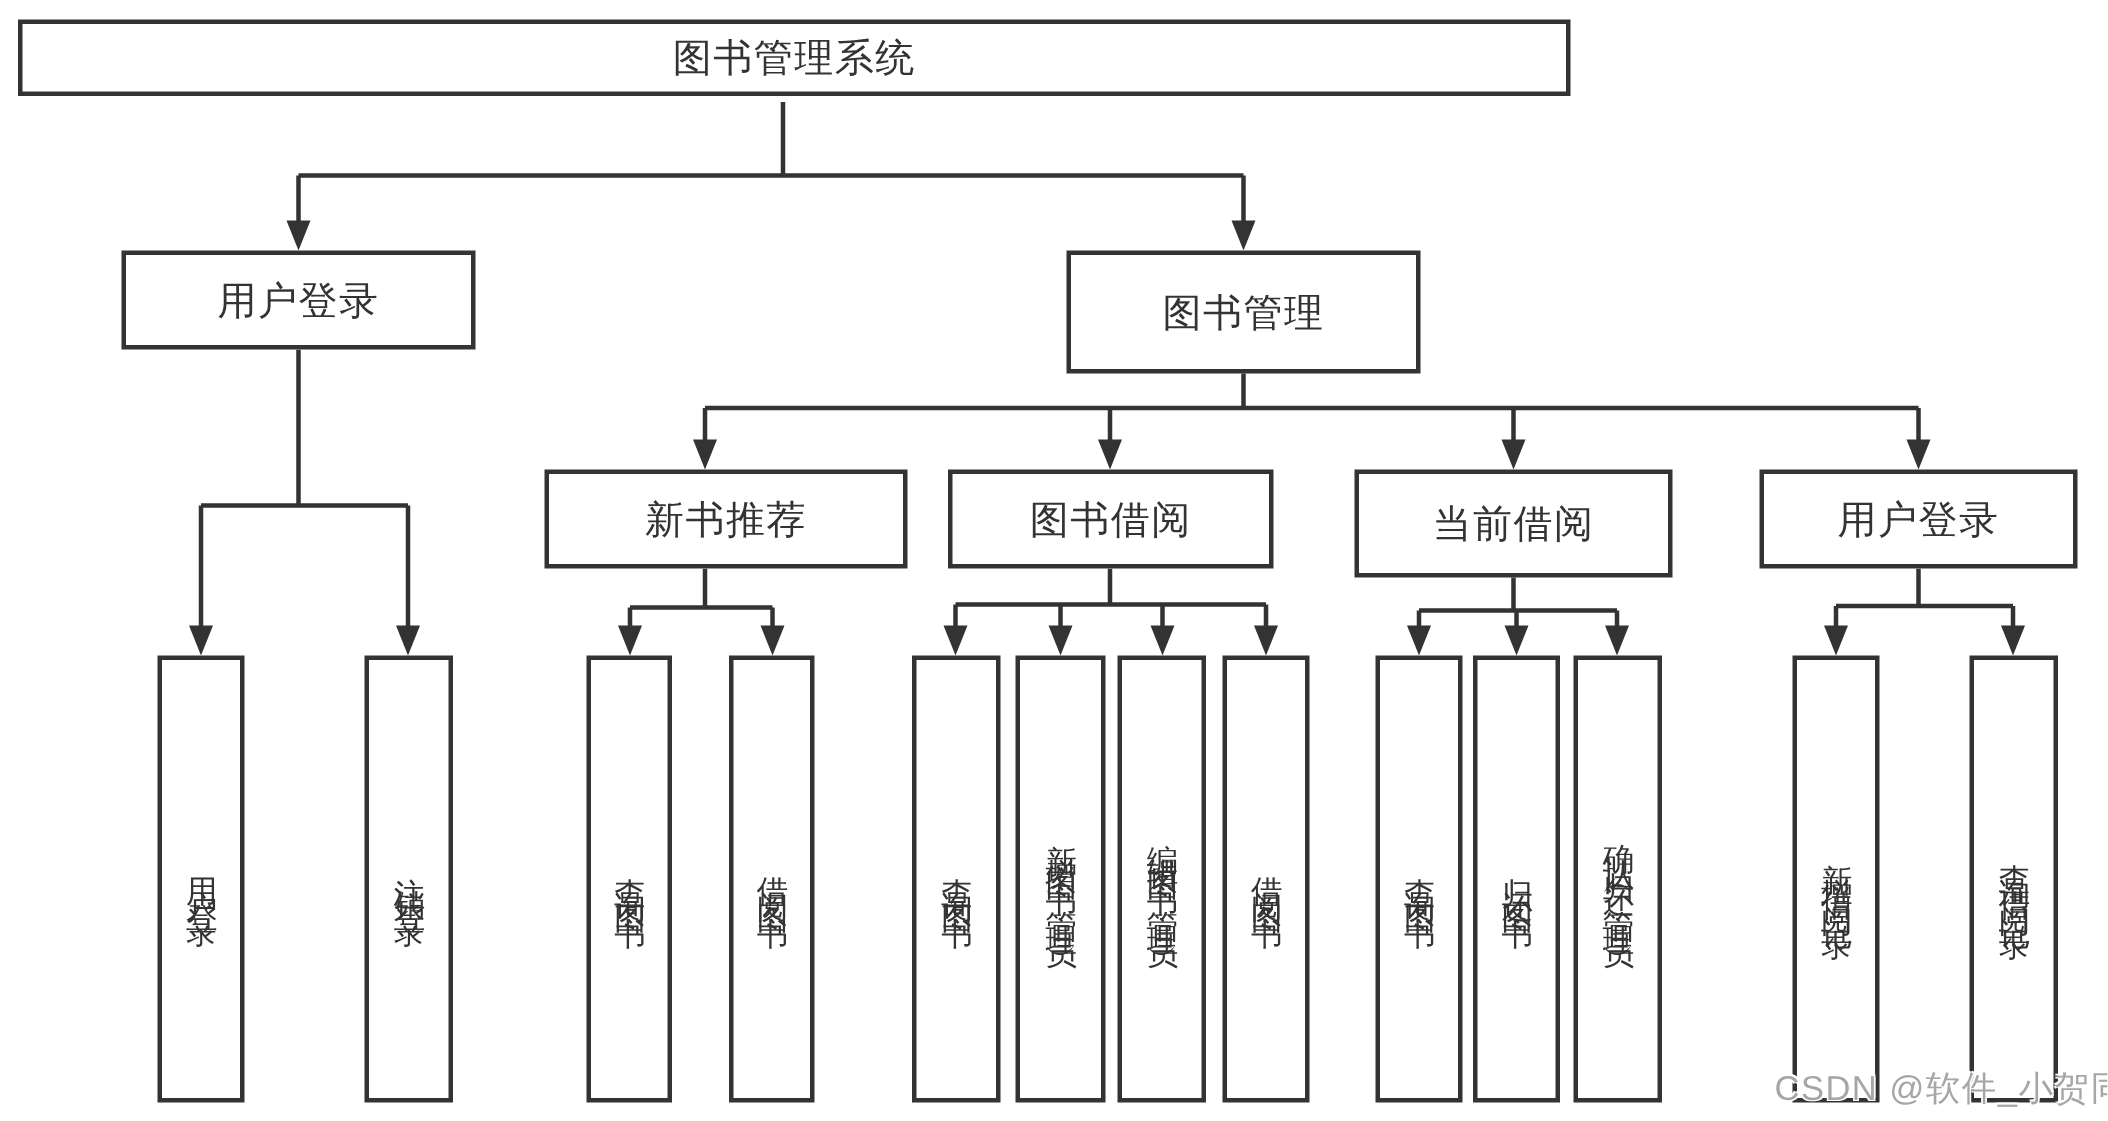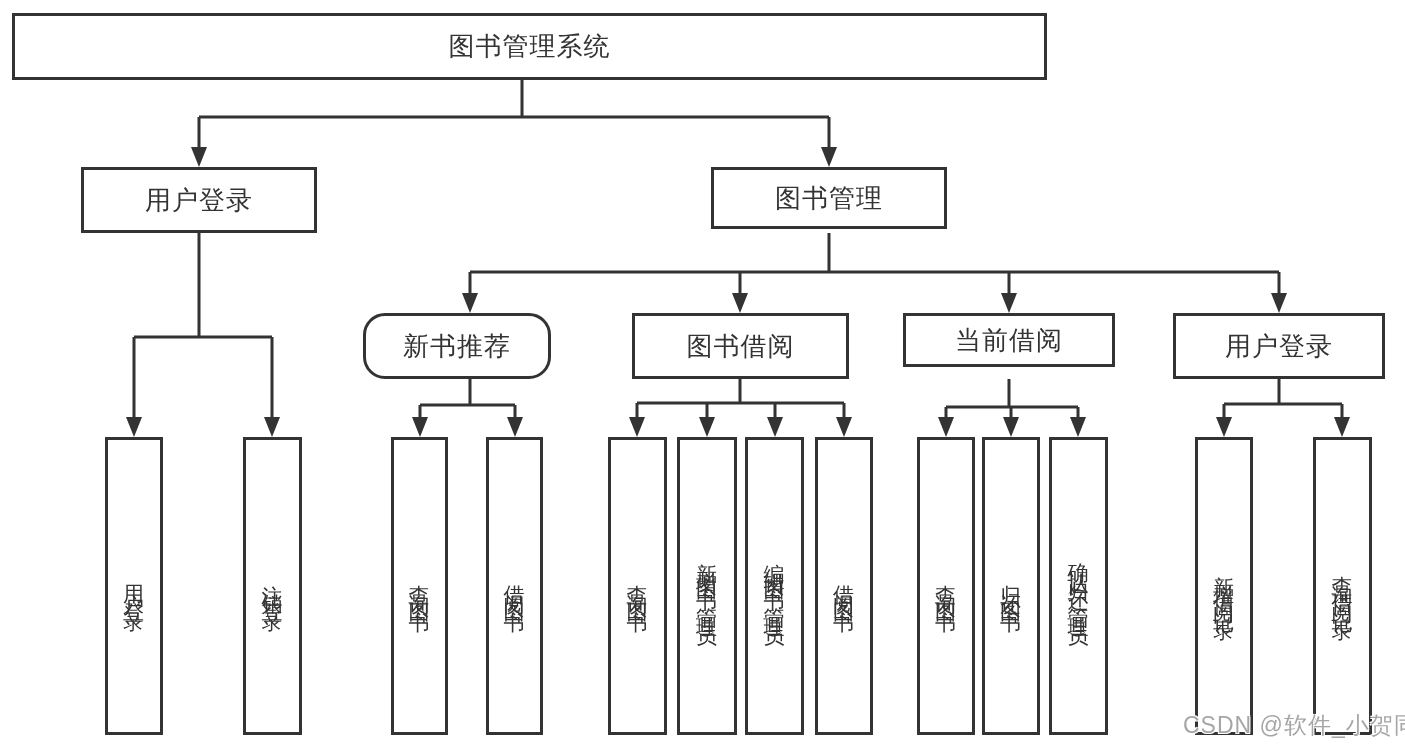--- a/index.html
+++ b/index.html
@@ -69,7 +69,7 @@
          M1216,417 L1232,417 L1224,437 Z M1334,417 L1350,417 L1342,437 Z" fill="#333333" stroke="none"></path>
   </svg>
 
-  <div class="box hbox" style="left:12px; top:13px; width:1035px; height:67px;">图书管理系统</div>
+  <div class="box hbox" style="left:12px; top:13px; width:1035px; height:51px;">图书管理系统</div>
 
   <div class="box hbox" style="left:81px; top:167px; width:236px; height:66px;">用户登录</div>
   <div class="box hbox" style="left:711px; top:167px; width:236px; height:62px;">图书管理</div>

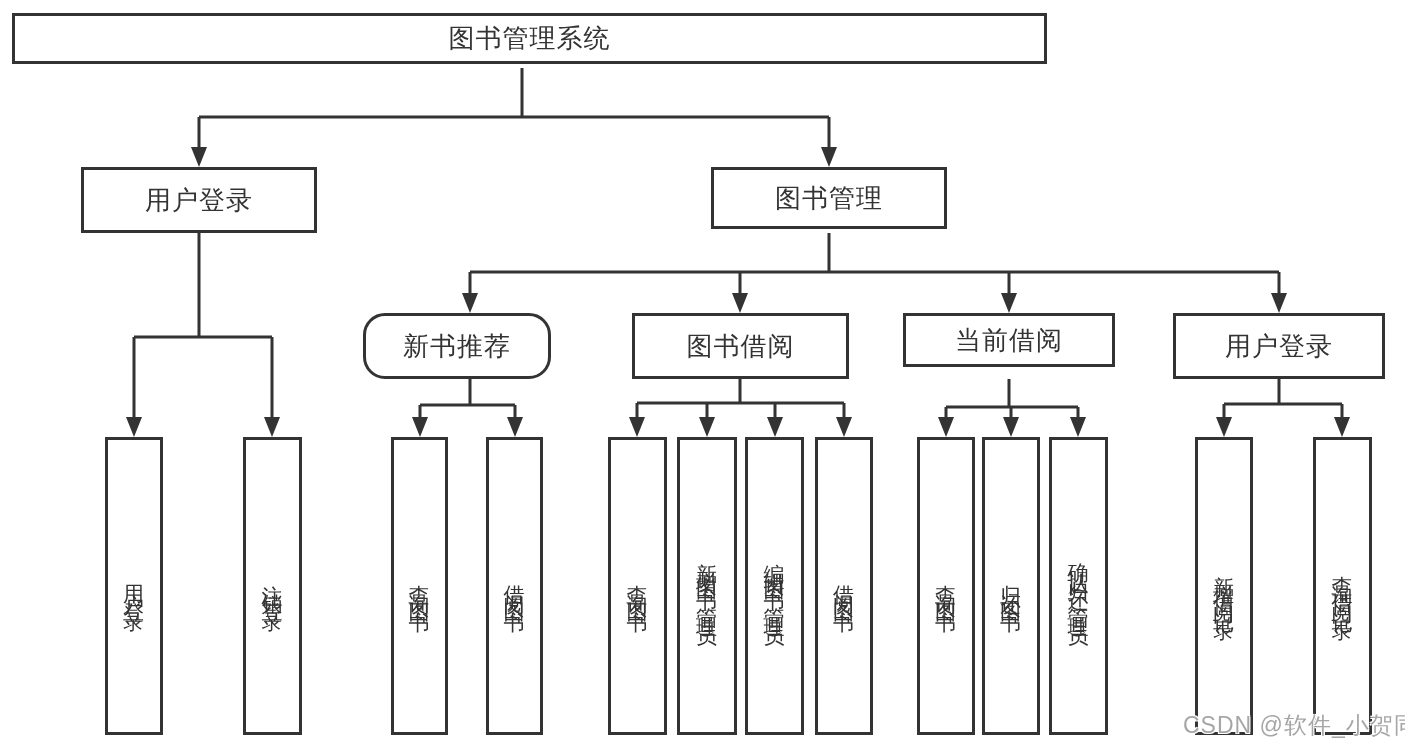--- a/index.html
+++ b/index.html
@@ -72,7 +72,7 @@
   <div class="box hbox" style="left:12px; top:13px; width:1035px; height:51px;">图书管理系统</div>
 
   <div class="box hbox" style="left:81px; top:167px; width:236px; height:66px;">用户登录</div>
-  <div class="box hbox" style="left:711px; top:167px; width:236px; height:62px;">图书管理</div>
+  <div class="box hbox" style="left:711px; top:167px; width:236px; height:82px;">图书管理</div>
 
   <div class="box hbox" style="left:363px; top:313px; width:188px; height:66px;border-radius:22px;">新书推荐</div>
   <div class="box hbox" style="left:632px; top:313px; width:217px; height:66px;text-align:center;">图书借阅</div>

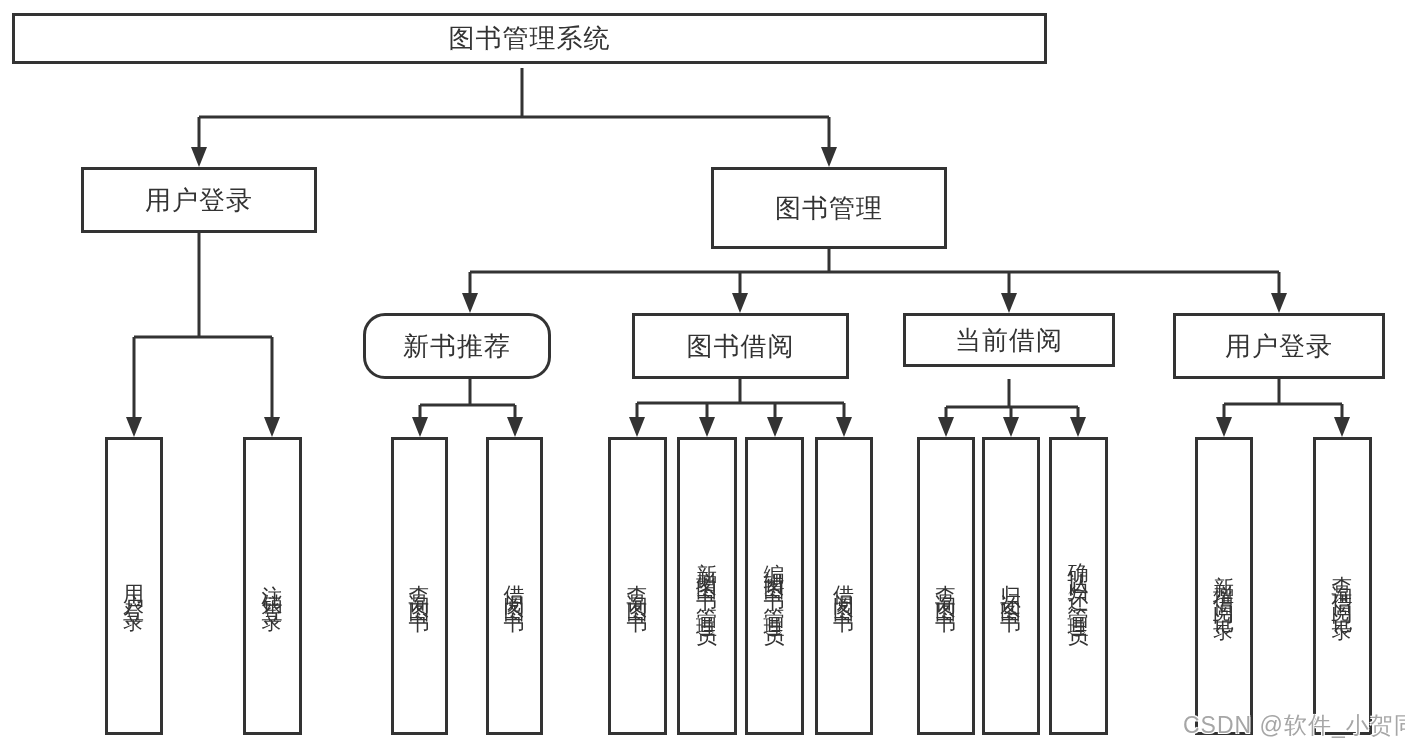--- a/index.html
+++ b/index.html
@@ -74,7 +74,7 @@
   <div class="box hbox" style="left:81px; top:167px; width:236px; height:66px;">用户登录</div>
   <div class="box hbox" style="left:711px; top:167px; width:236px; height:82px;">图书管理</div>
 
-  <div class="box hbox" style="left:363px; top:313px; width:188px; height:66px;border-radius:22px;">新书推荐</div>
+  <div class="box hbox" style="left:363px; top:313px; width:242px; height:66px;">新书推荐</div>
   <div class="box hbox" style="left:632px; top:313px; width:217px; height:66px;text-align:center;">图书借阅</div>
   <div class="box hbox" style="left:903px; top:313px; width:212px; height:54px;">当前借阅</div>
   <div class="box hbox" style="left:1173px; top:313px; width:212px; height:66px;">用户登录</div>

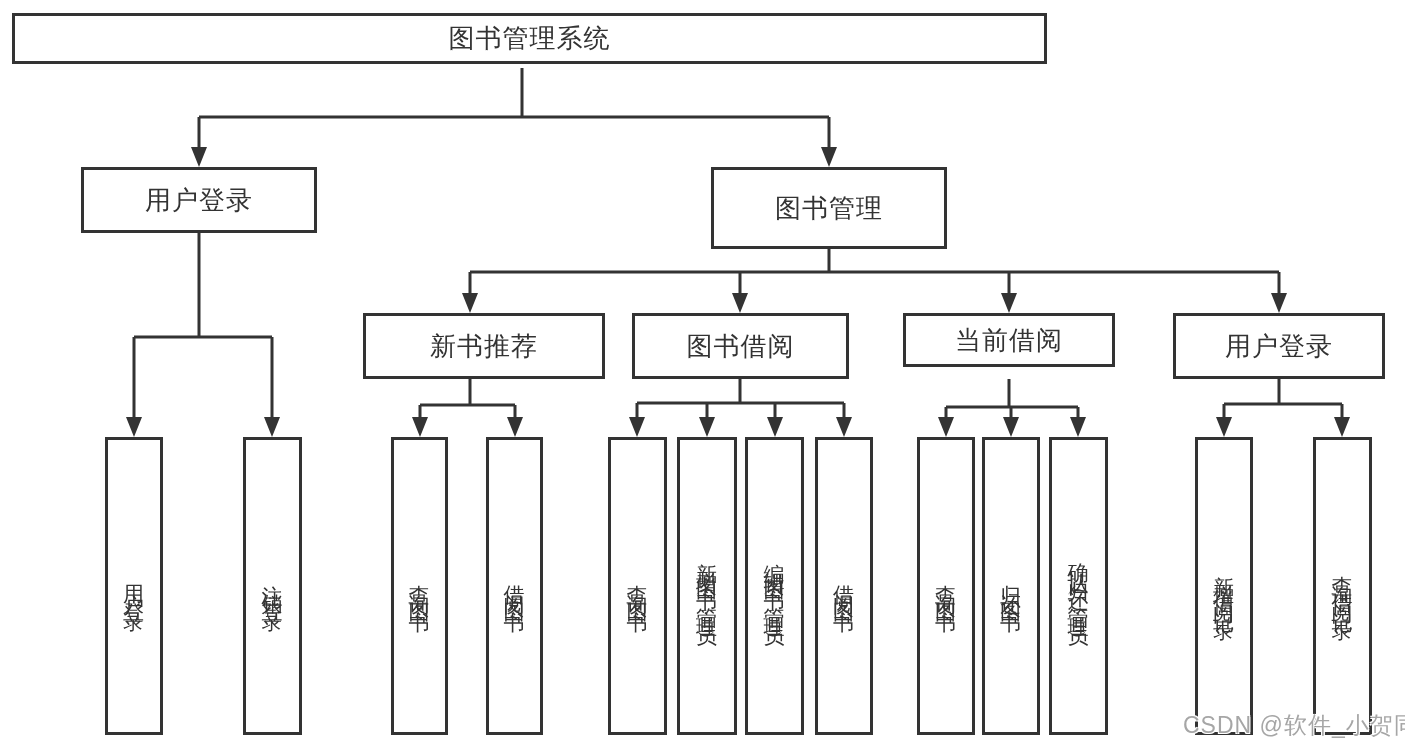--- a/index.html
+++ b/index.html
@@ -76,7 +76,7 @@
 
   <div class="box hbox" style="left:363px; top:313px; width:242px; height:66px;">新书推荐</div>
   <div class="box hbox" style="left:632px; top:313px; width:217px; height:66px;text-align:center;">图书借阅</div>
-  <div class="box hbox" style="left:903px; top:313px; width:212px; height:54px;">当前借阅</div>
+  <div class="box hbox" style="left:903px; top:313px; width:212px; height:72px;">当前借阅</div>
   <div class="box hbox" style="left:1173px; top:313px; width:212px; height:66px;">用户登录</div>
 
   <div class="box vbox" style="left:105px; top:437px; width:58px; height:298px;">用户登录</div>

